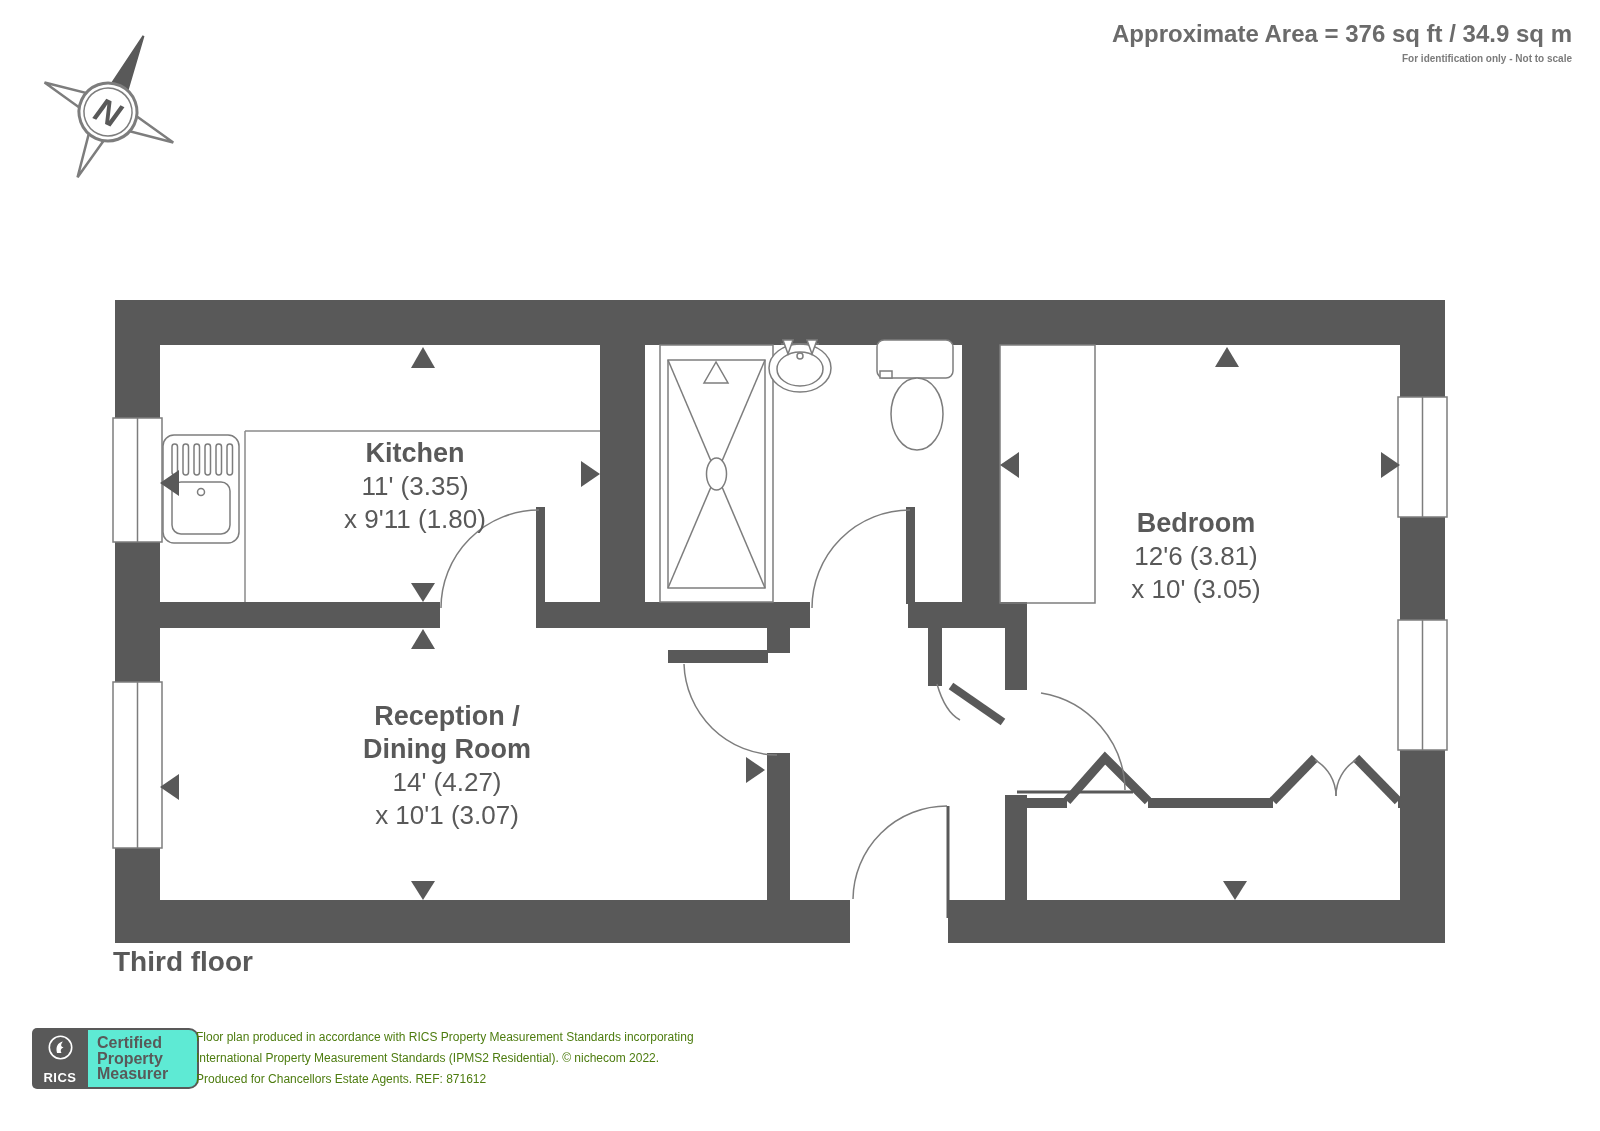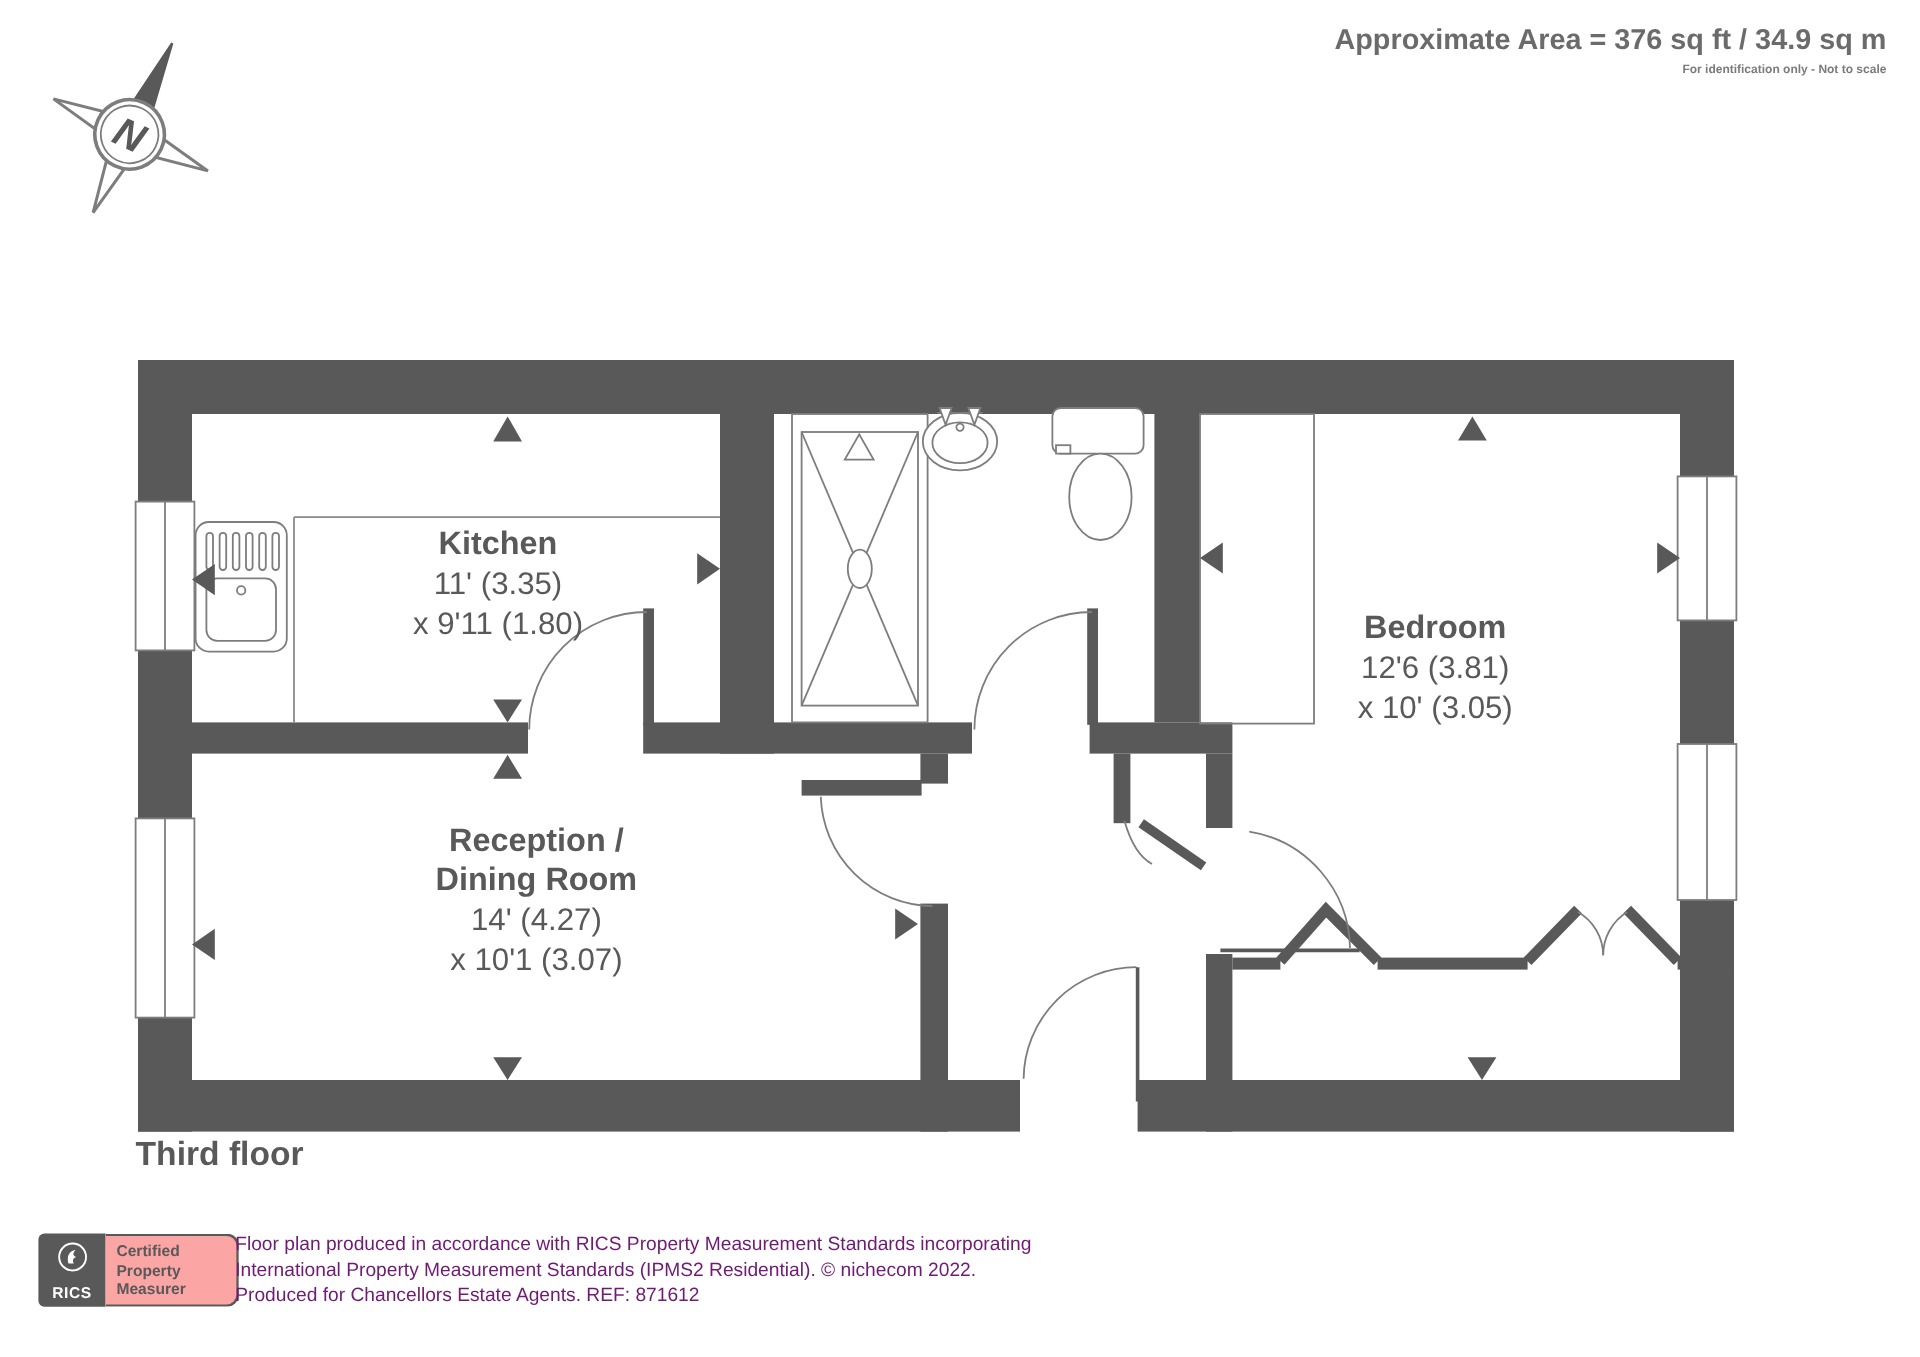--- a/index.html
+++ b/index.html
@@ -166,7 +166,7 @@
   <div>x 9'11 (1.80)</div>
 </div>
 
-<div class="room-label" style="left:447px;top:684px;">
+<div class="room-label" style="left:447px;top:700px;">
   <div class="rn">Reception /</div>
   <div class="rn">Dining Room</div>
   <div>14' (4.27)</div>

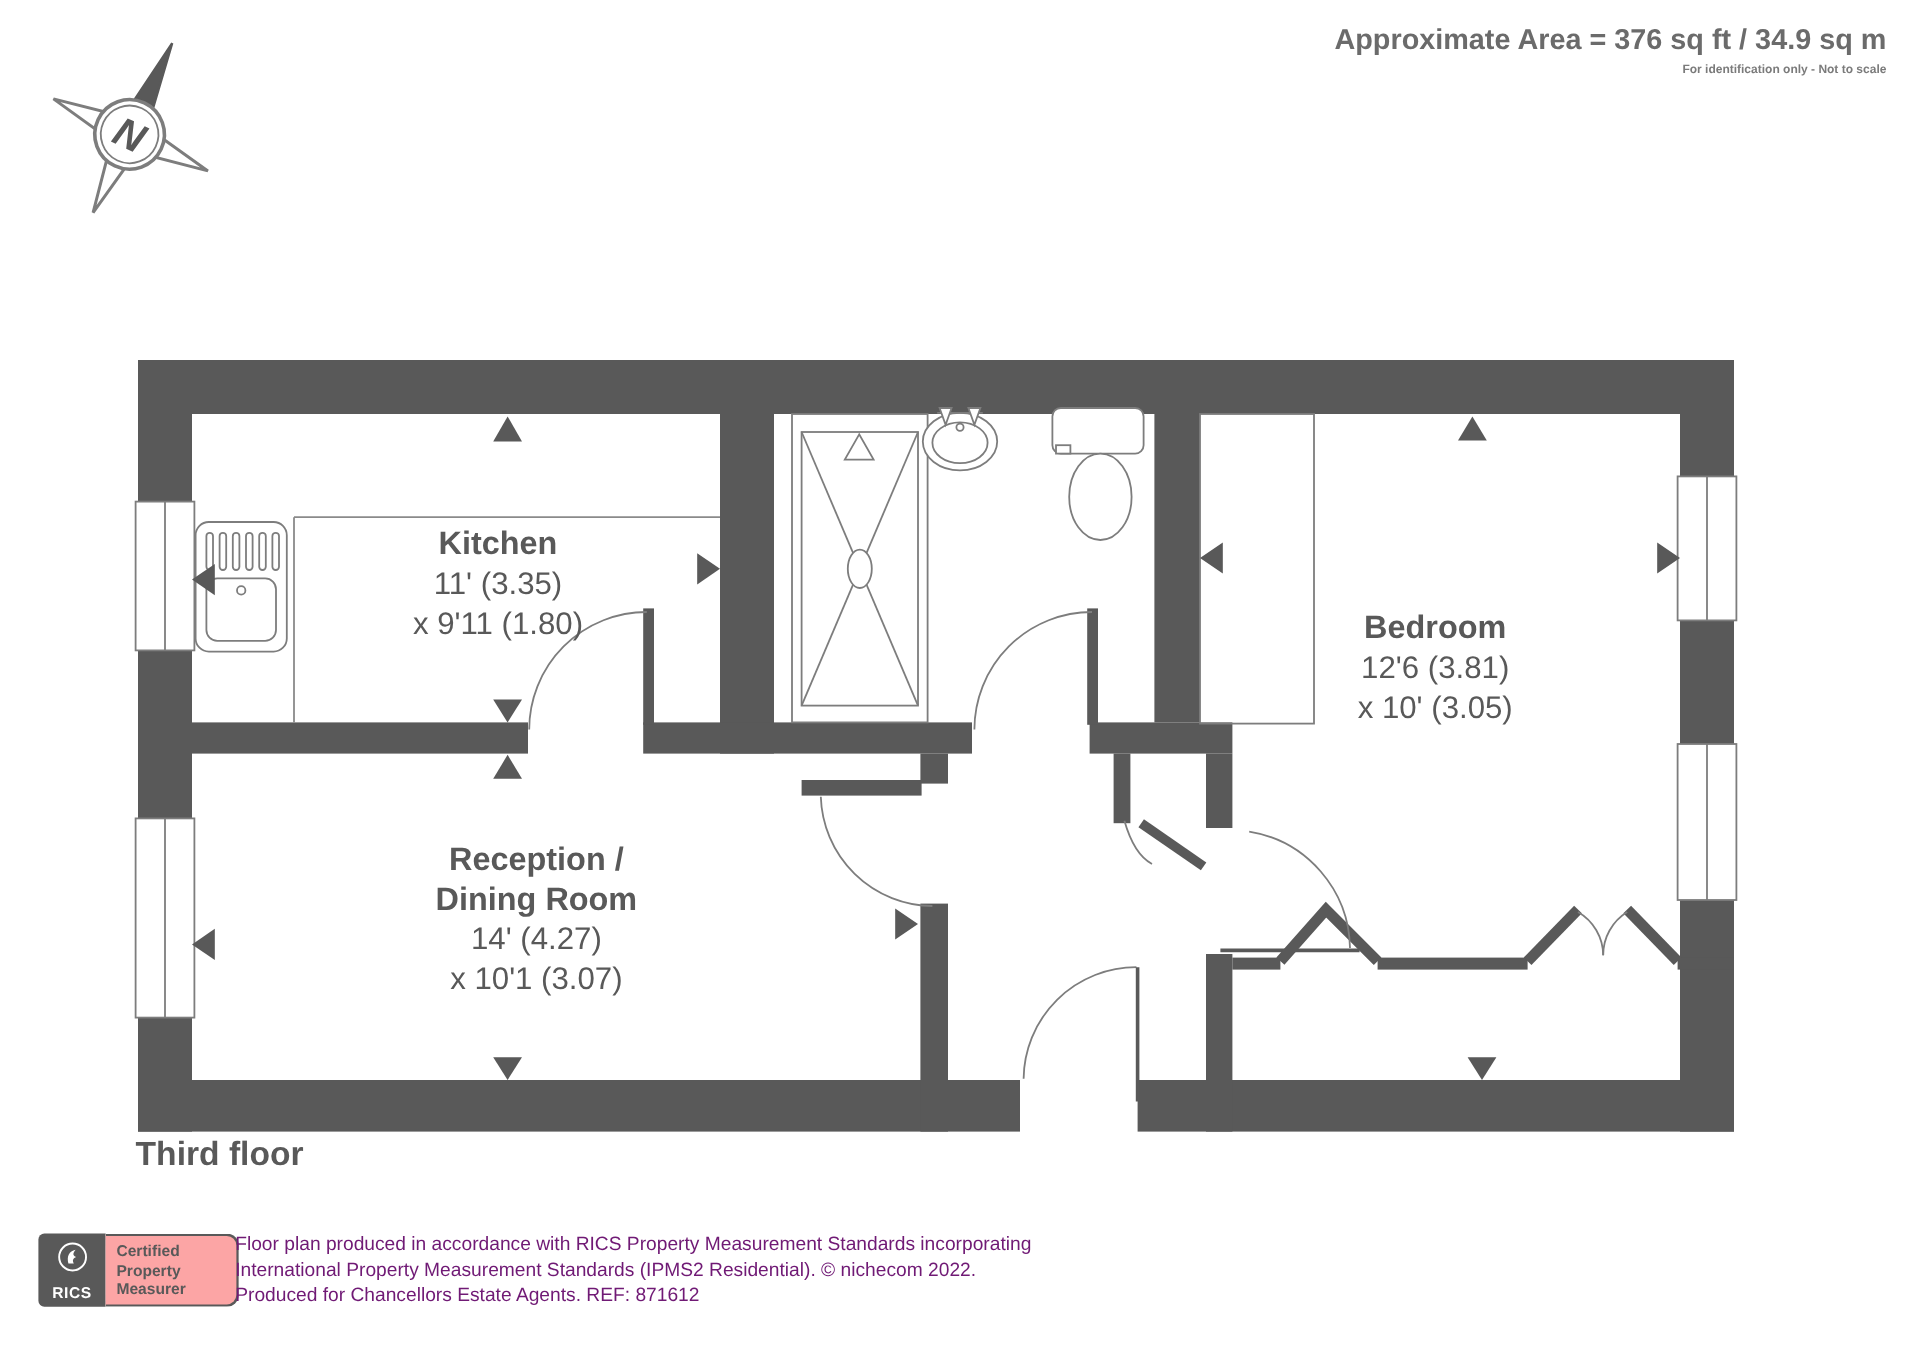--- a/index.html
+++ b/index.html
@@ -17,7 +17,7 @@
   .footer-badge{position:absolute;left:32px;top:1028px;display:flex;align-items:stretch;}
   .rics-box{width:52px;background:#595959;border-radius:5px 0 0 5px;display:flex;flex-direction:column;align-items:center;justify-content:space-between;padding:6px 2px 5px;}
   .rics-text{color:#ffffff;font-weight:bold;font-size:13px;letter-spacing:.5px;line-height:12px;}
-  .cpm-box{width:100px;background:#fca5a5;border:2.5px solid #595959;border-left:none;border-radius:0 10px 10px 0;padding:5px 0 5px 9px;font-weight:bold;font-size:13px;line-height:15.5px;color:#595959;}
+  .cpm-box{width:100px;background:#5eead4;border:2.5px solid #595959;border-left:none;border-radius:0 10px 10px 0;padding:5px 0 5px 9px;font-weight:bold;font-size:16px;line-height:15.5px;color:#595959;}
   .footer-text{position:absolute;left:196px;top:1027px;font-size:16px;line-height:21px;color:#701a75;}
 </style>
 </head>

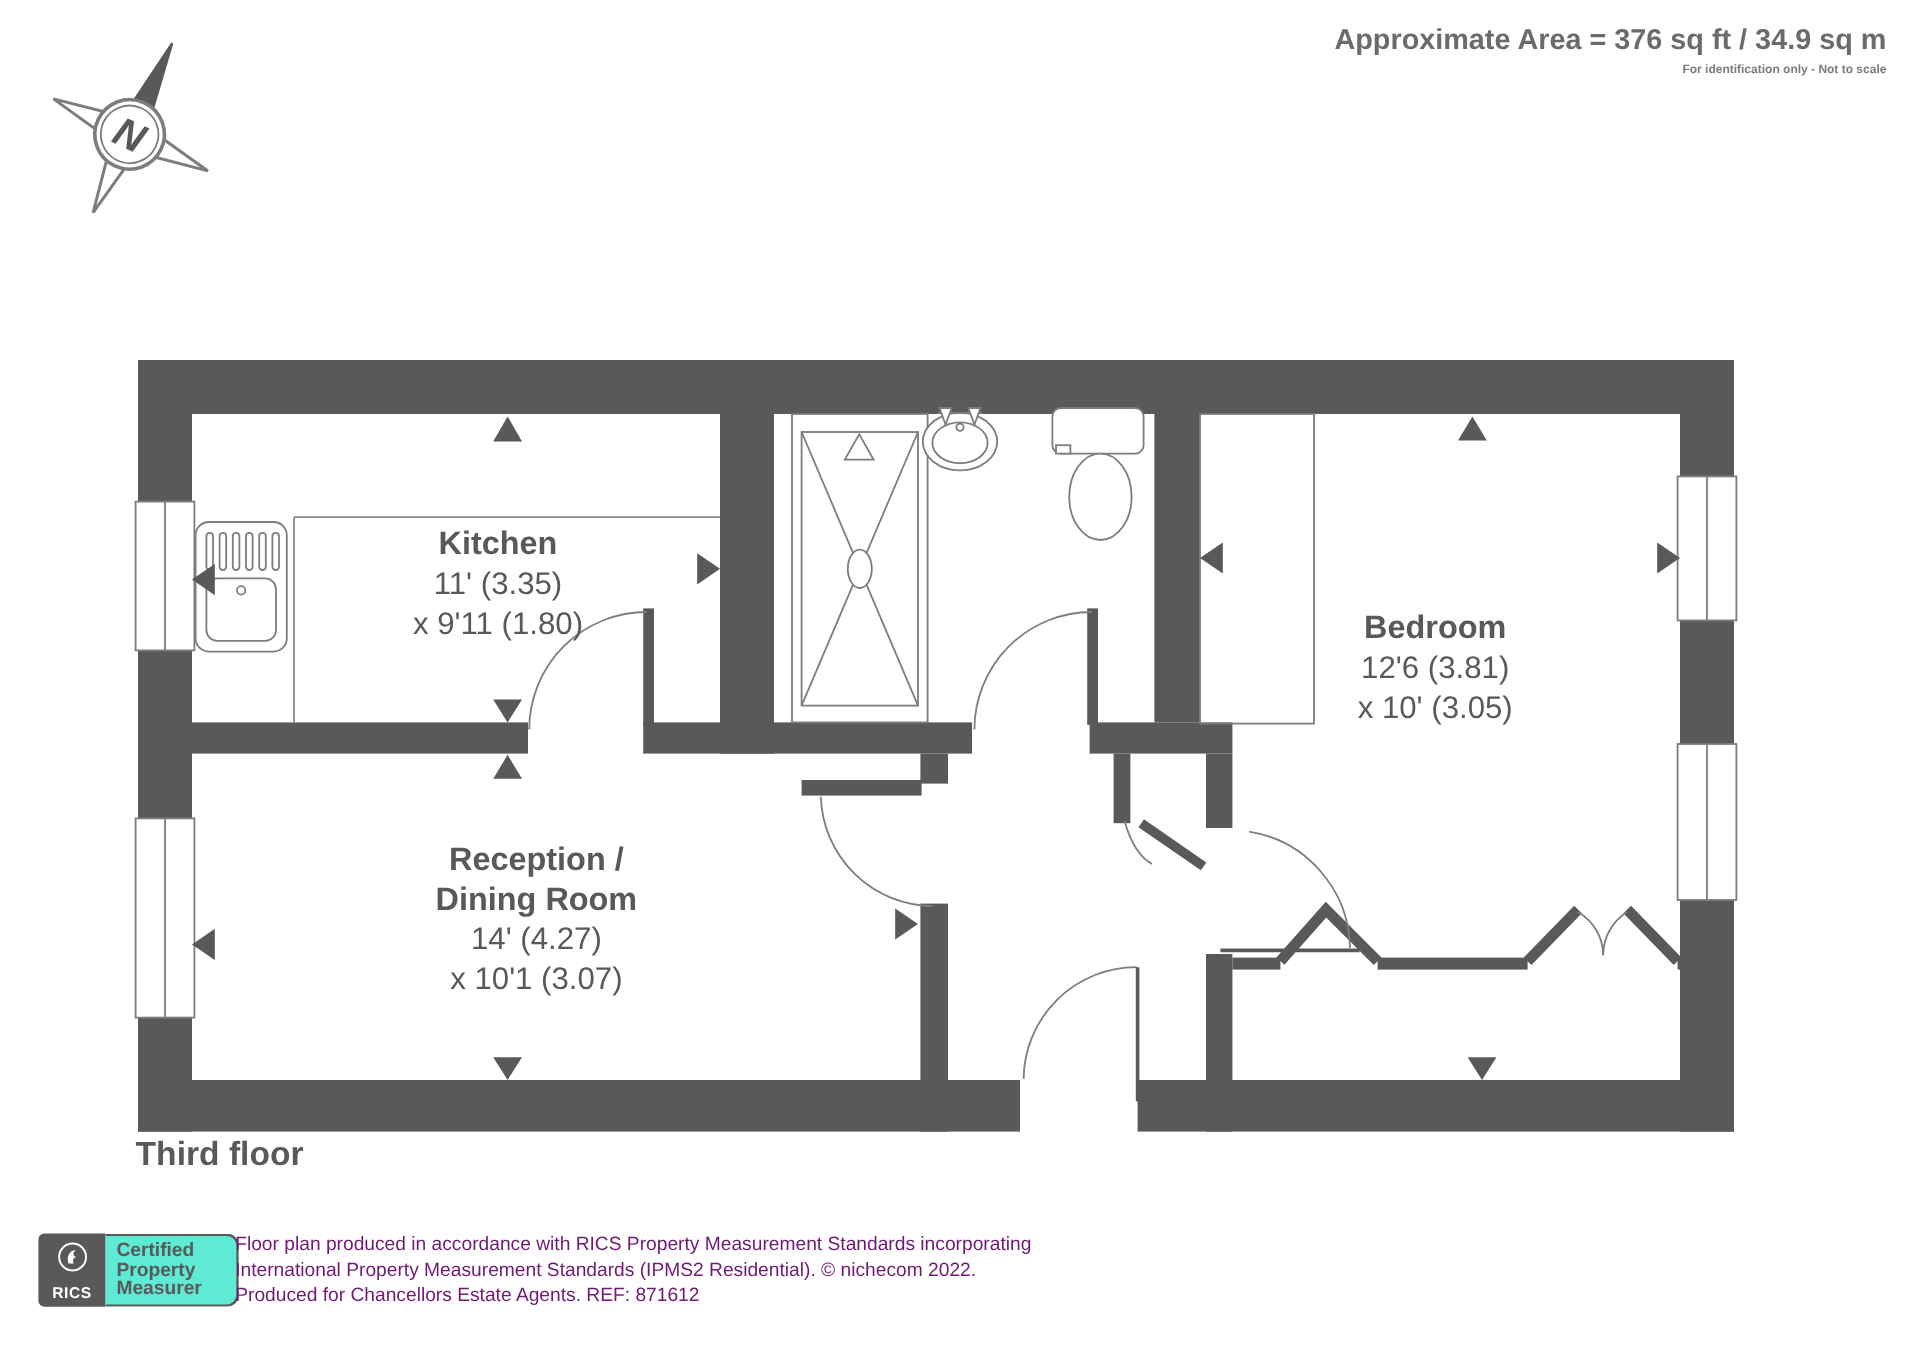--- a/index.html
+++ b/index.html
@@ -18,7 +18,7 @@
   .rics-box{width:52px;background:#595959;border-radius:5px 0 0 5px;display:flex;flex-direction:column;align-items:center;justify-content:space-between;padding:6px 2px 5px;}
   .rics-text{color:#ffffff;font-weight:bold;font-size:13px;letter-spacing:.5px;line-height:12px;}
   .cpm-box{width:100px;background:#5eead4;border:2.5px solid #595959;border-left:none;border-radius:0 10px 10px 0;padding:5px 0 5px 9px;font-weight:bold;font-size:16px;line-height:15.5px;color:#595959;}
-  .footer-text{position:absolute;left:196px;top:1027px;font-size:16px;line-height:21px;color:#701a75;}
+  .footer-text{position:absolute;left:196px;top:1027px;font-size:12px;line-height:21px;color:#4d7c0f;}
 </style>
 </head>
 <body>

